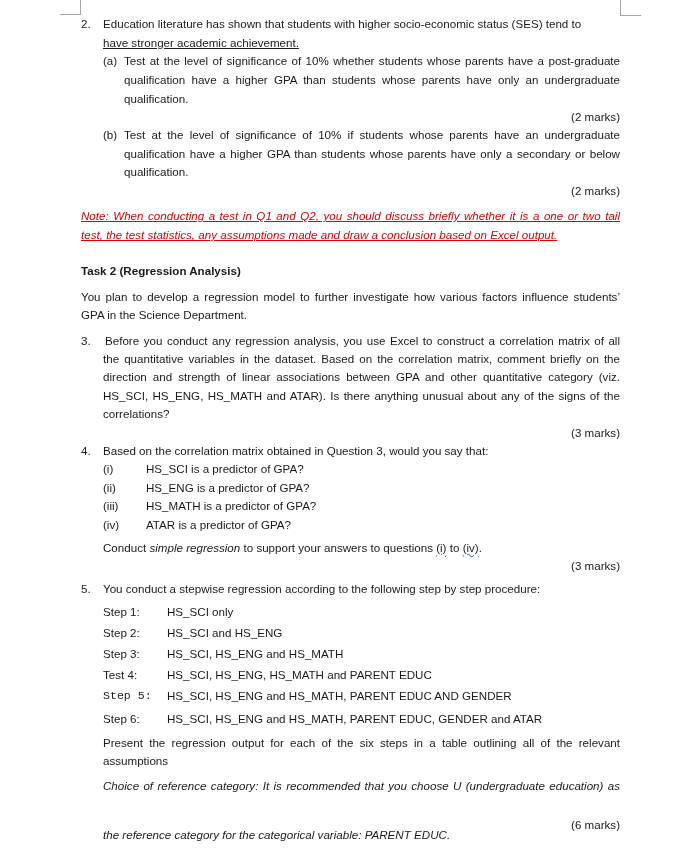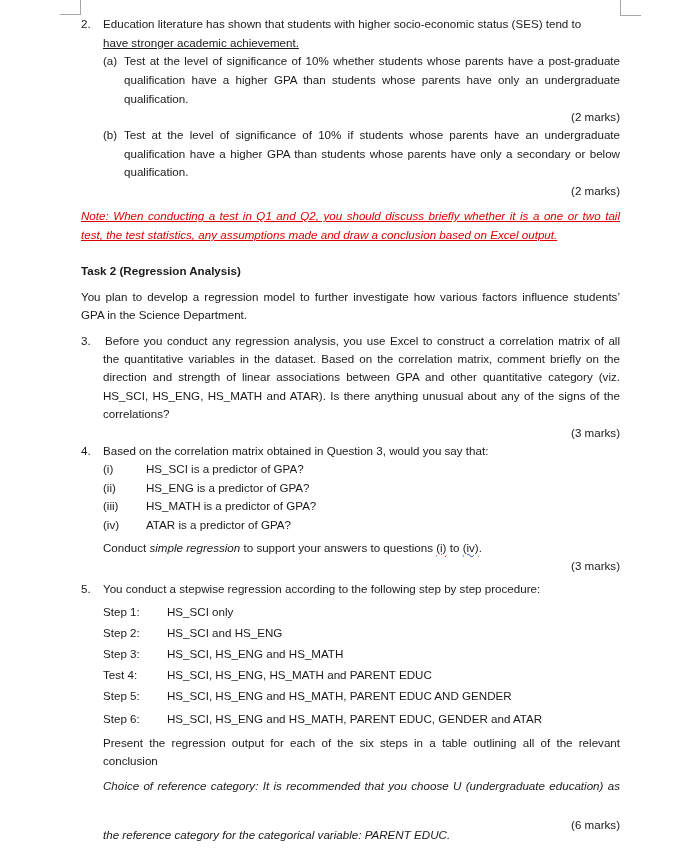--- a/index.html
+++ b/index.html
@@ -94,7 +94,7 @@
   <div class="line" style="left:167px; top:647px;">HS_SCI, HS_ENG and HS_MATH</div>
   <span class="num" style="left:103px; top:668px;">Test 4:</span>
   <div class="line" style="left:167px; top:668px;">HS_SCI, HS_ENG, HS_MATH and PARENT EDUC</div>
-  <span class="num" style="left:103px; top:689px;">Step 5:</span>
+  <span class="num" style="left:103px; top:689px;font-family:Liberation Mono, monospace;">Step 5:</span>
   <div class="line" style="left:167px; top:689px;">HS_SCI, HS_ENG and HS_MATH, PARENT EDUC AND GENDER</div>
   <span class="num" style="left:103px; top:712px;">Step 6:</span>
   <div class="line" style="left:167px; top:712px;">HS_SCI, HS_ENG and HS_MATH, PARENT EDUC, GENDER and ATAR</div>

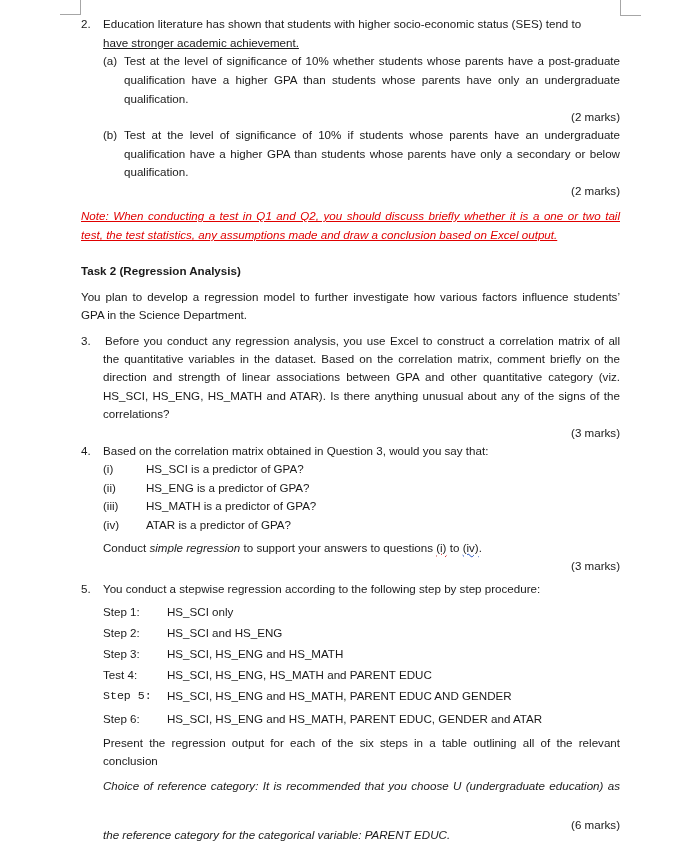--- a/index.html
+++ b/index.html
@@ -100,7 +100,7 @@
   <div class="line" style="left:167px; top:712px;">HS_SCI, HS_ENG and HS_MATH, PARENT EDUC, GENDER and ATAR</div>
 
   <div class="just" style="left:103px; top:736px; width:517px;">Present the regression output for each of the six steps in a table outlining all of the relevant</div>
-  <div class="line" style="left:103px; top:754px;">conclusion</div>
+  <div class="line" style="left:103px; top:754px;">assumptions</div>
 
   <div class="just ital" style="left:103px; top:779px; width:517px;">Choice of reference category: It is recommended that you choose U (undergraduate education) as</div>
   <div class="line ital" style="left:103px; top:828px;">the reference category for the categorical variable: PARENT EDUC.</div>

